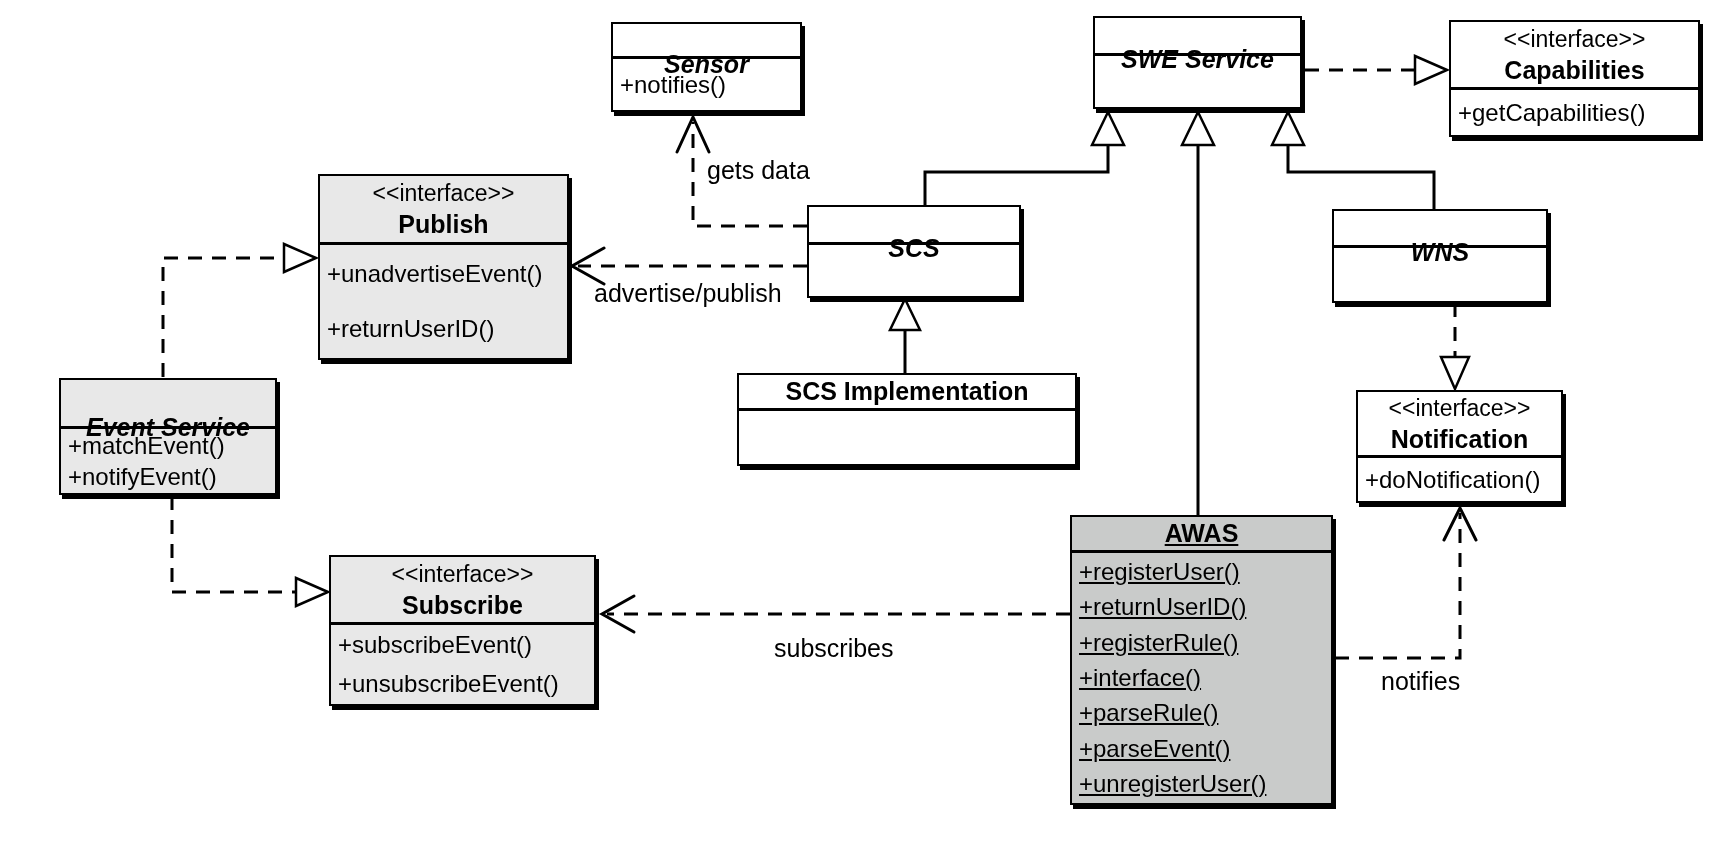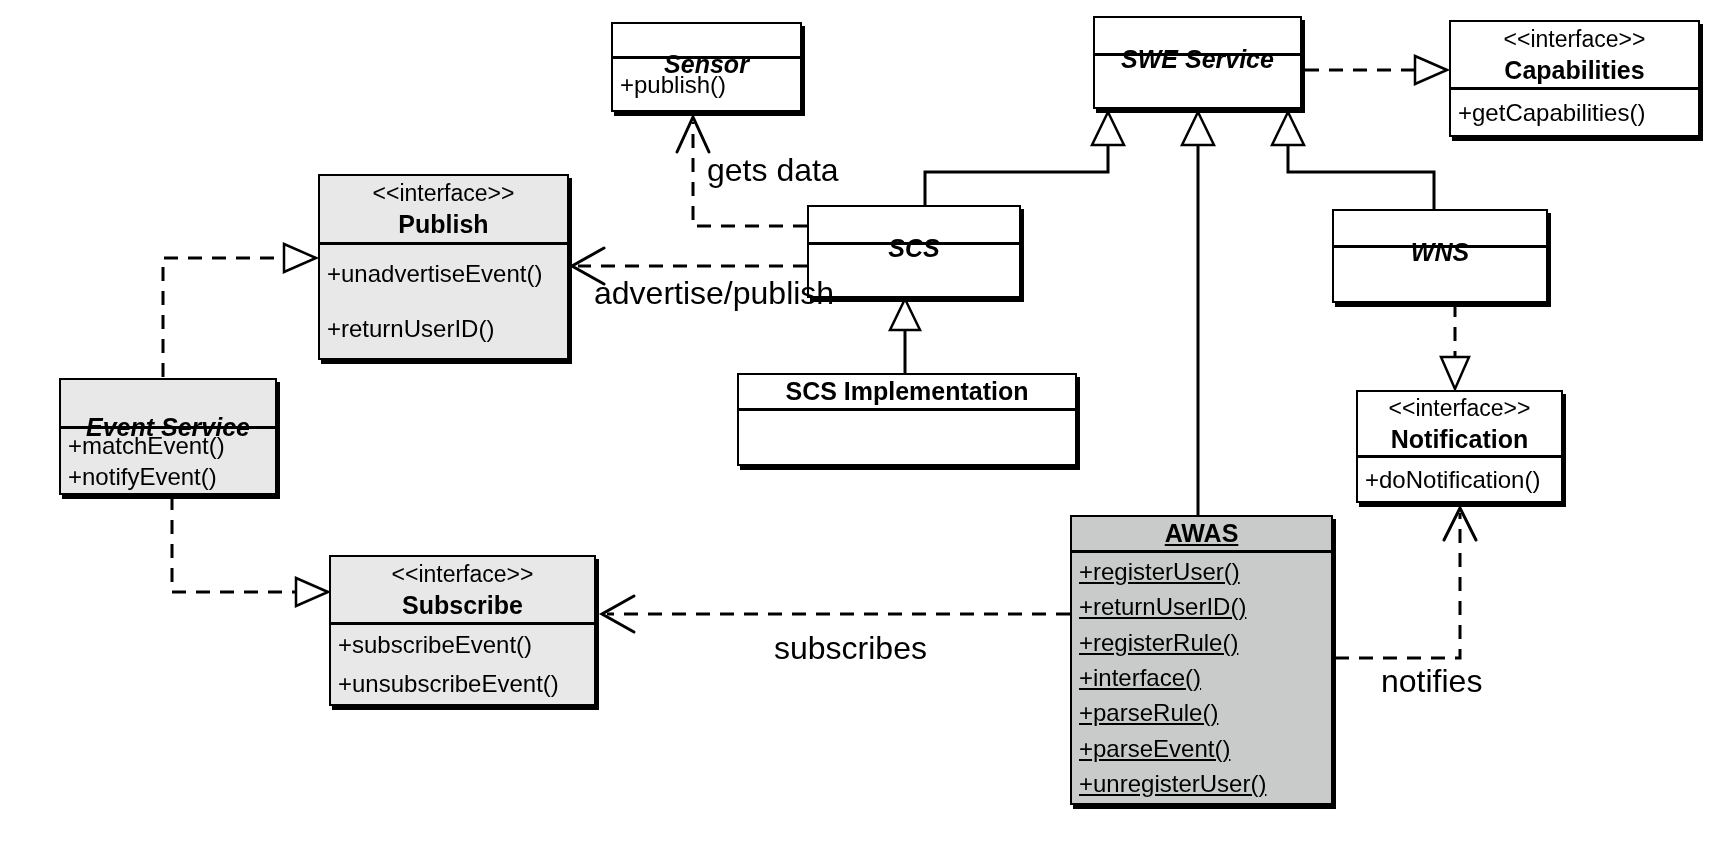--- a/index.html
+++ b/index.html
@@ -87,7 +87,7 @@
       <div class="cname it">Sensor</div>
     </div>
     <div class="bdy">
-      <div class="mth">+publish()</div>
+      <div class="mth">+notifies()</div>
     </div>
   </div>
 

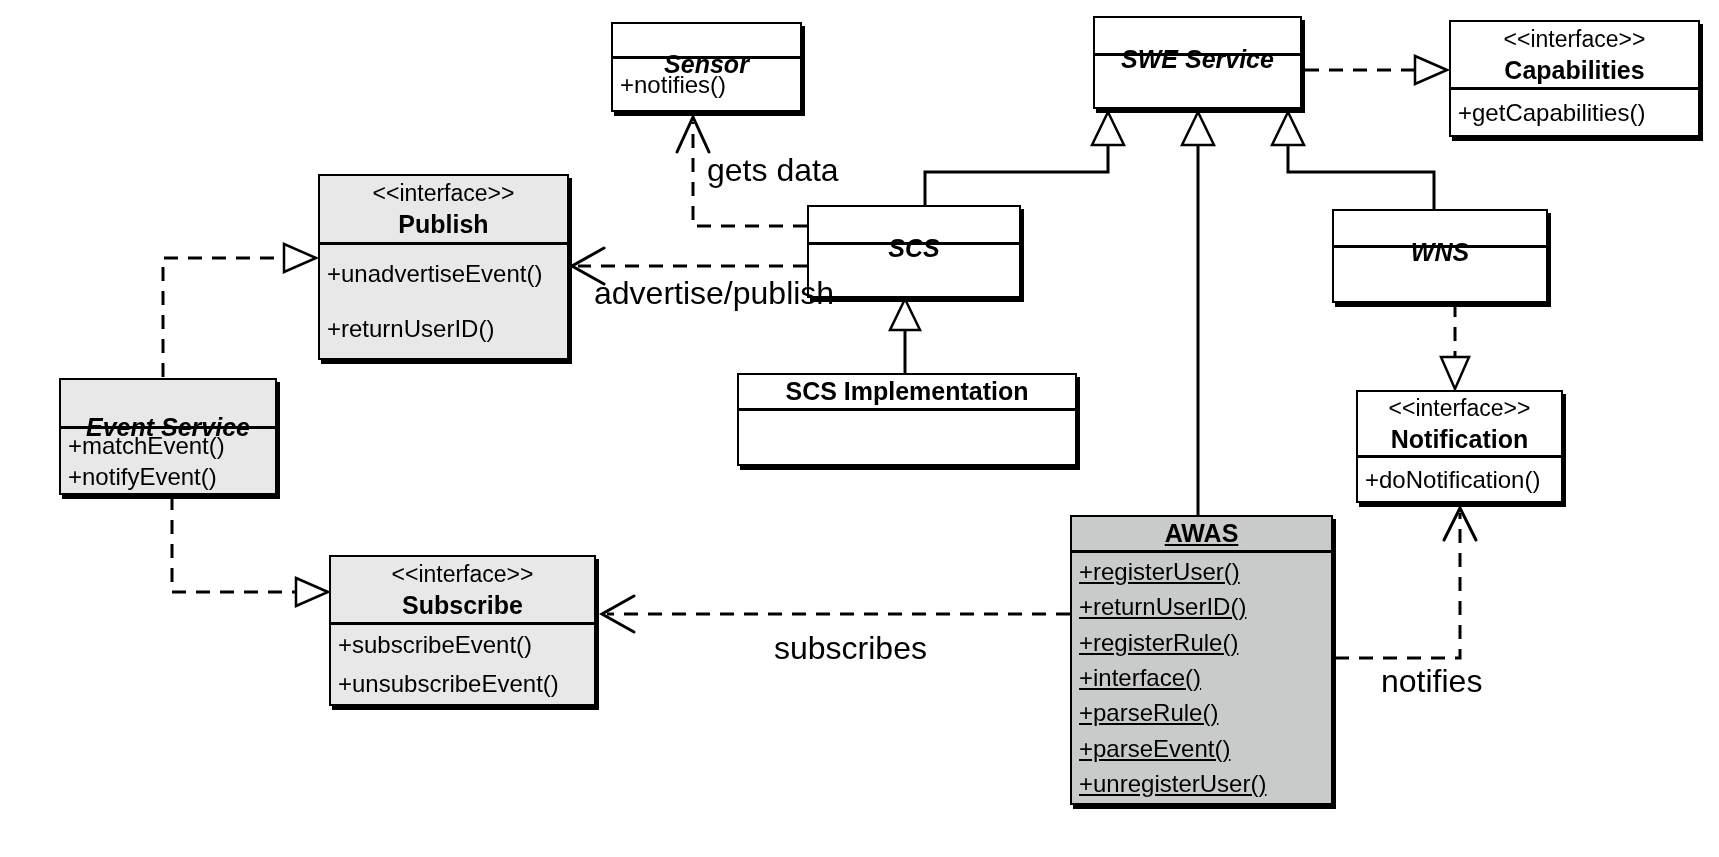--- a/index.html
+++ b/index.html
@@ -21,7 +21,7 @@
   .cname.it{font-style:italic;margin-top:48px;}
   .bdy{flex:1 1 auto;border-top:3px solid #000;display:flex;flex-direction:column;justify-content:space-around;padding:1px 7px;}
   .mth{font-size:24px;line-height:30px;white-space:nowrap;text-align:left;}
-  .edge-label{position:absolute;z-index:3;font-size:32px;line-height:28px;white-space:nowrap;}
+  .edge-label{position:absolute;z-index:3;font-size:25px;line-height:28px;white-space:nowrap;}
 </style>
 </head>
 <body>

